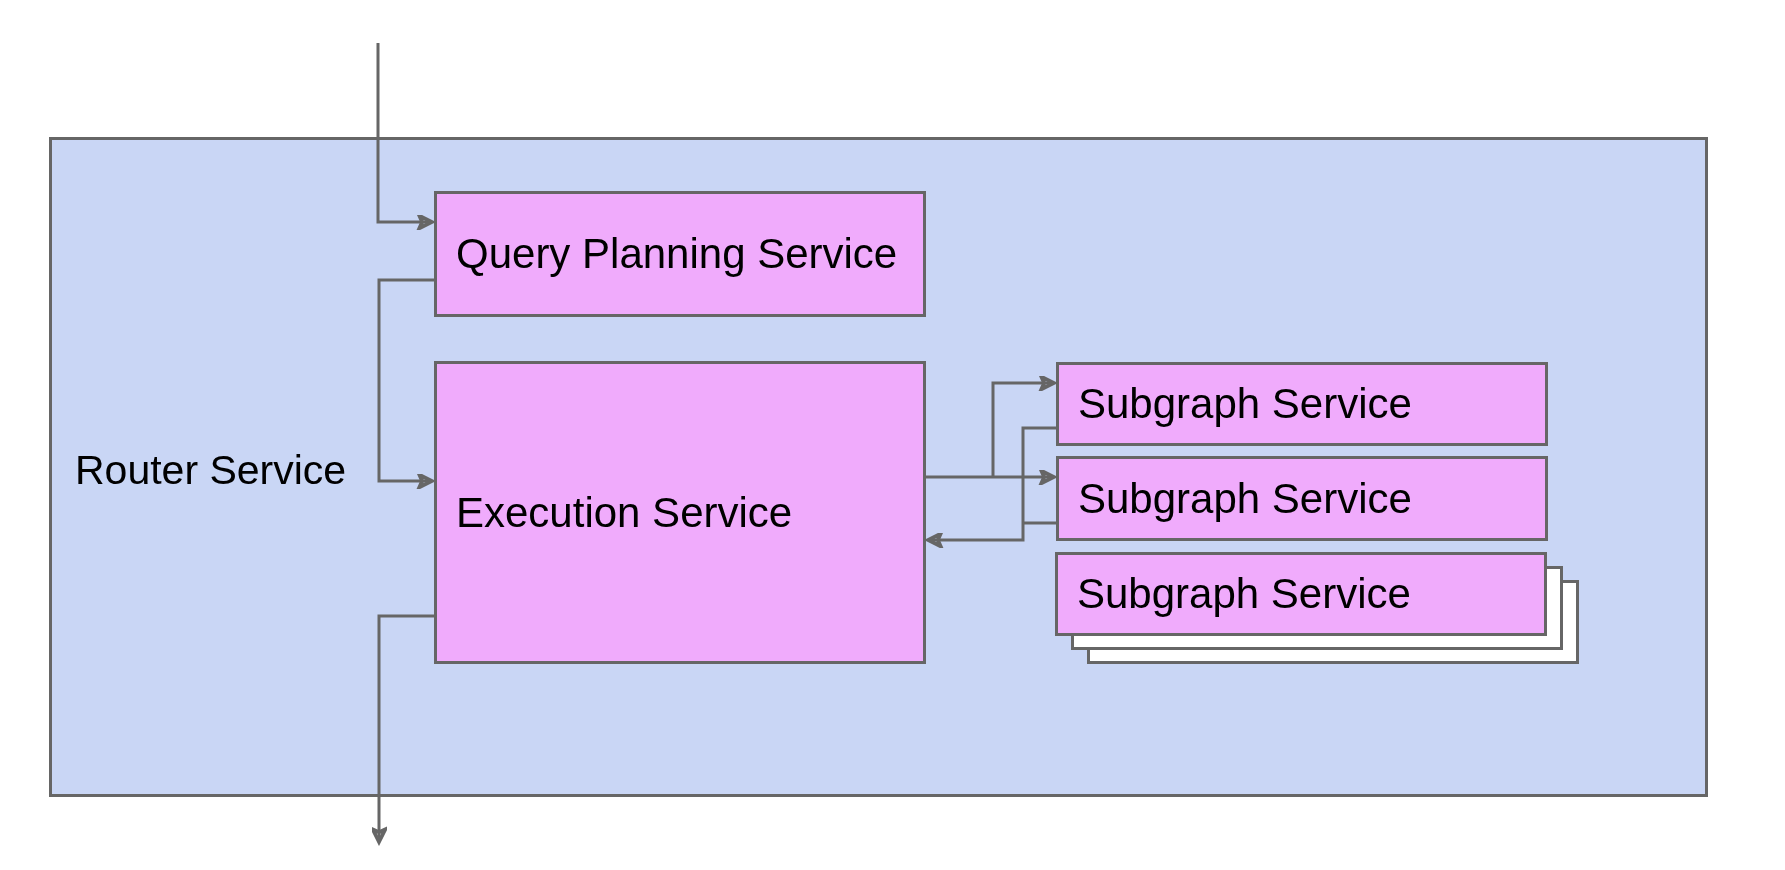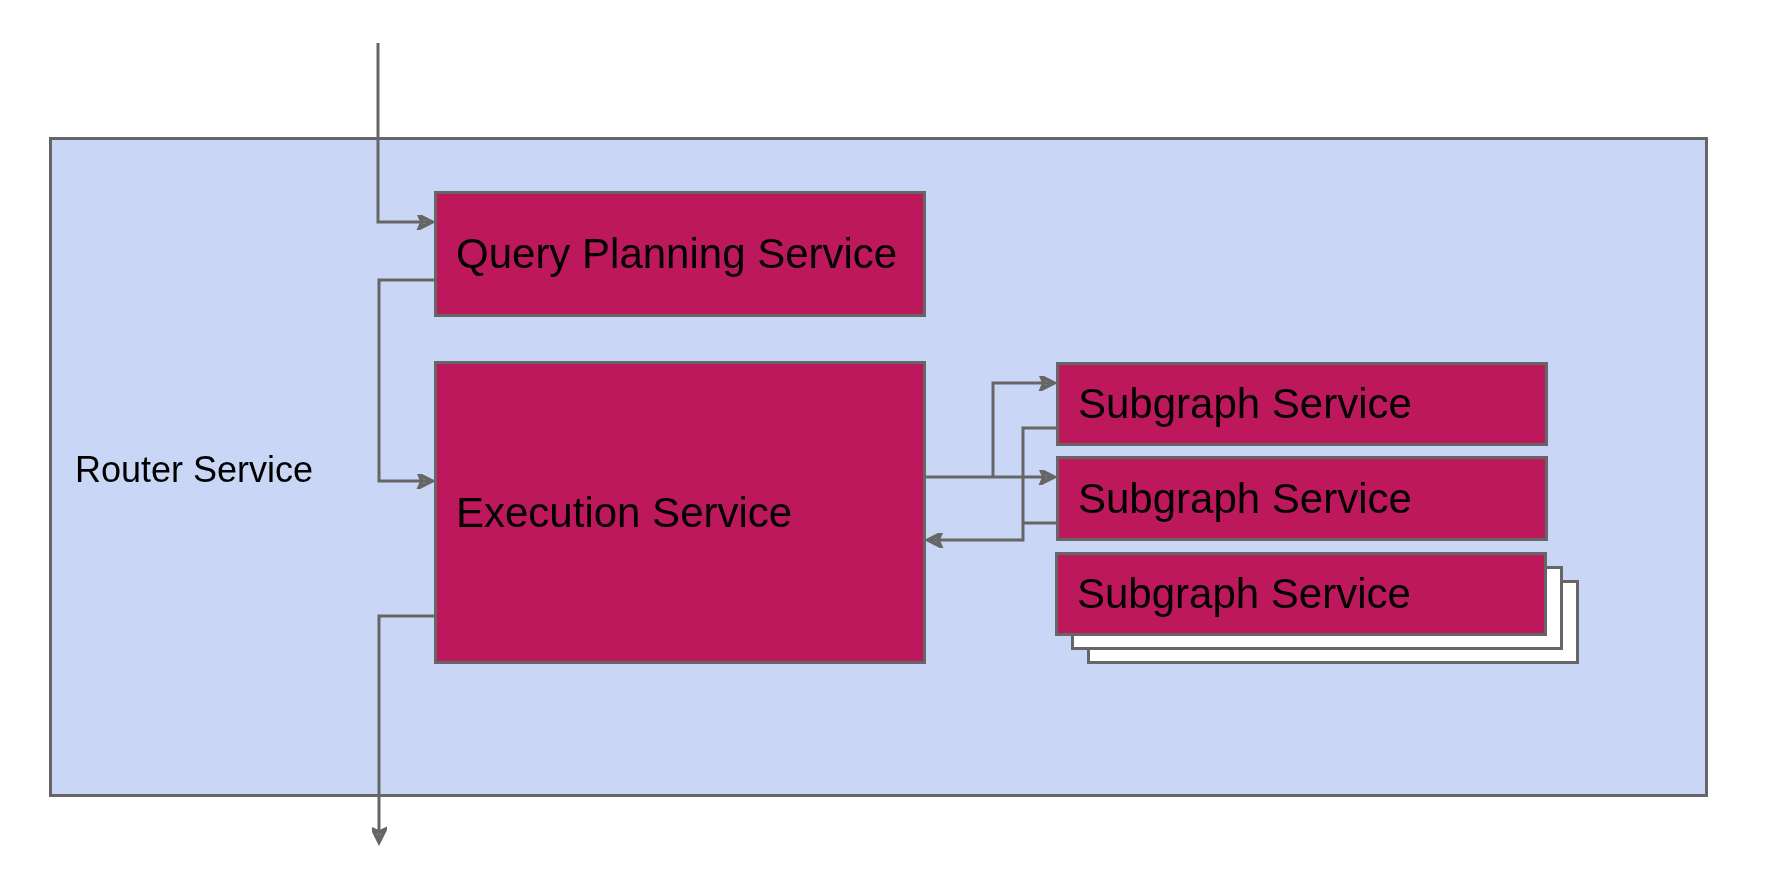--- a/index.html
+++ b/index.html
@@ -30,7 +30,7 @@
   }
   .node {
     position: absolute;
-    background: #be185d;
+    background: #f0abfc;
     border: 3px solid #666666;
     box-sizing: border-box;
     display: flex;

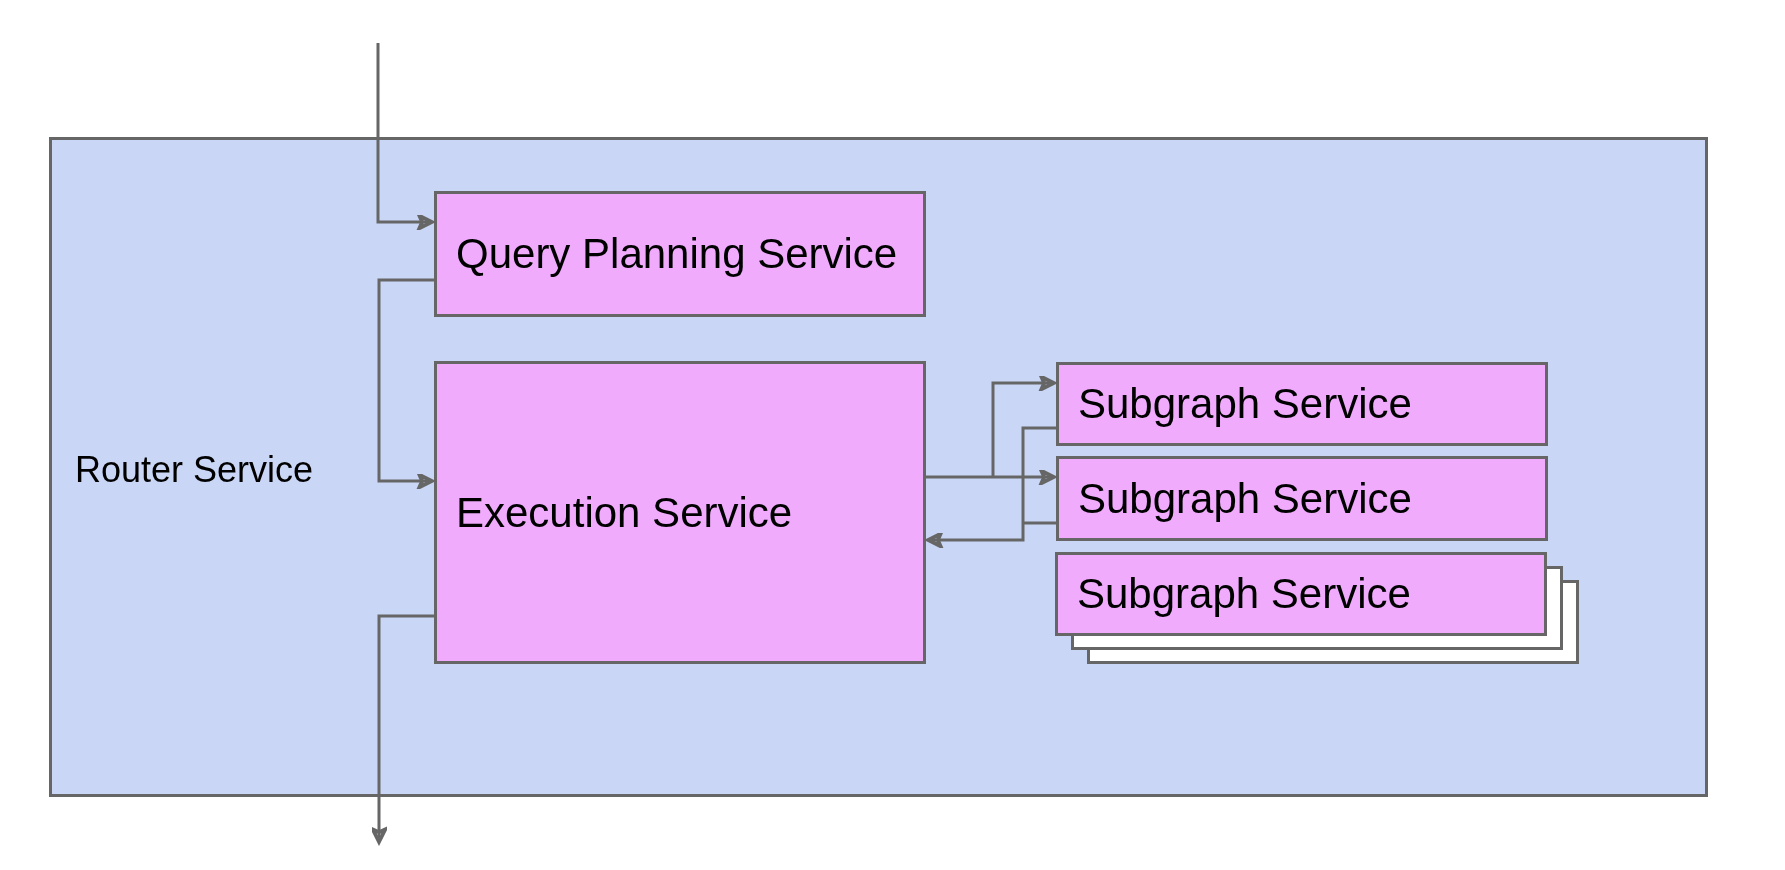--- a/index.html
+++ b/index.html
@@ -25,7 +25,7 @@
     left: 75px; top: 444px;
     height: 52px;
     display: flex; align-items: center;
-    font-size: 36px;
+    font-size: 41px;
     white-space: nowrap;
   }
   .node {

